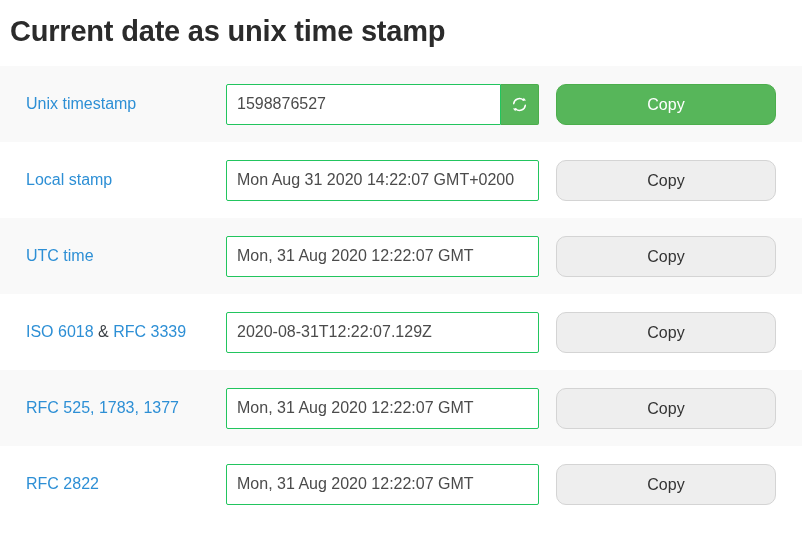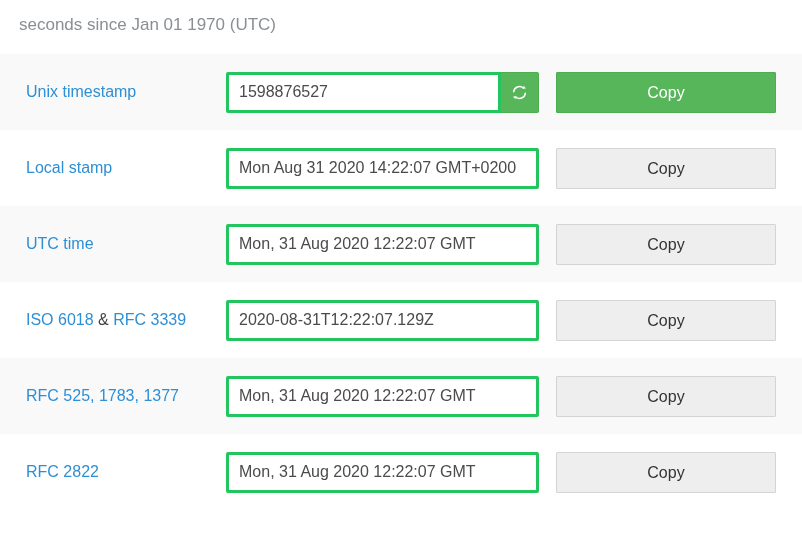--- a/index.html
+++ b/index.html
@@ -163,6 +163,7 @@
 <div class="page">
 
   <div class="page-header">
+    <span class="page-title">Current date as unix time stamp</span>
     <span class="page-subtitle">seconds since Jan 01 1970 (UTC)</span>
   </div>
 

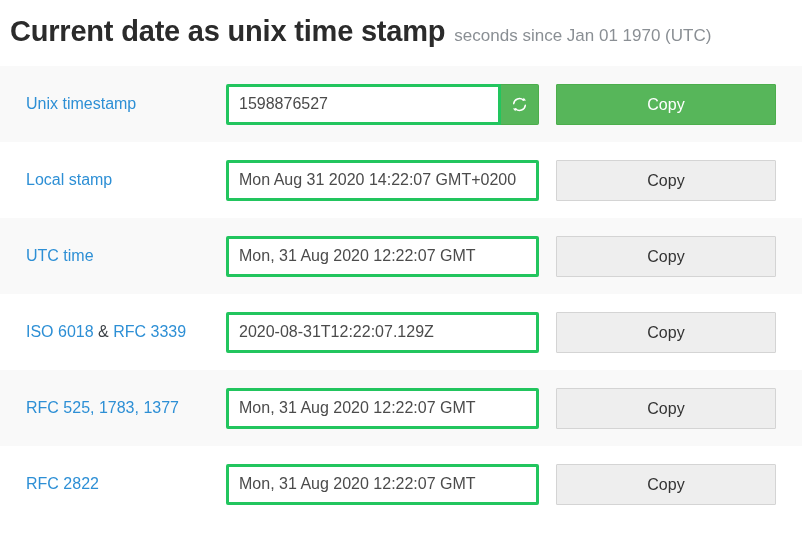--- a/index.html
+++ b/index.html
@@ -164,7 +164,6 @@
 
   <div class="page-header">
     <span class="page-title">Current date as unix time stamp</span>
-    <span class="page-subtitle">seconds since Jan 01 1970 (UTC)</span>
   </div>
 
   <table class="table">

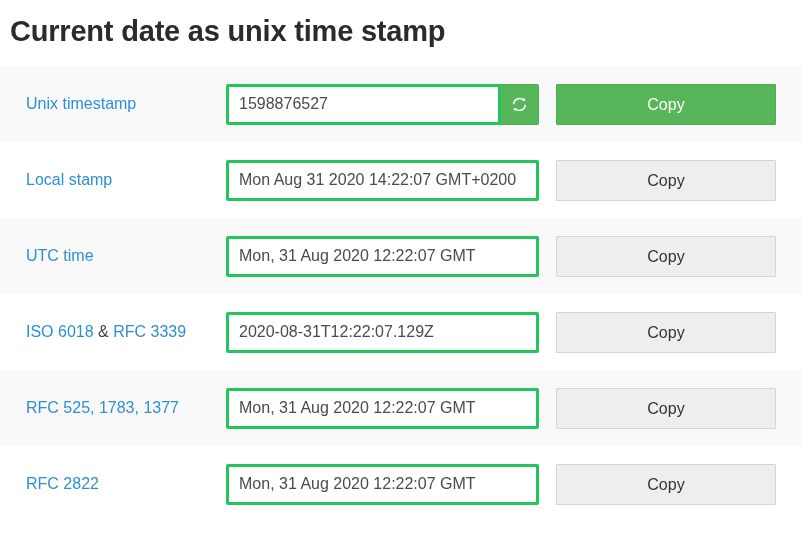--- a/index.html
+++ b/index.html
@@ -98,7 +98,7 @@
     min-width: 0;
     height: 41px;
     box-sizing: border-box;
-    border: 3px solid #22c55e;
+    border: 1px solid #22c55e;
     background: #ffffff;
     padding: 1px 10px;
     font-family: "Liberation Sans", sans-serif;

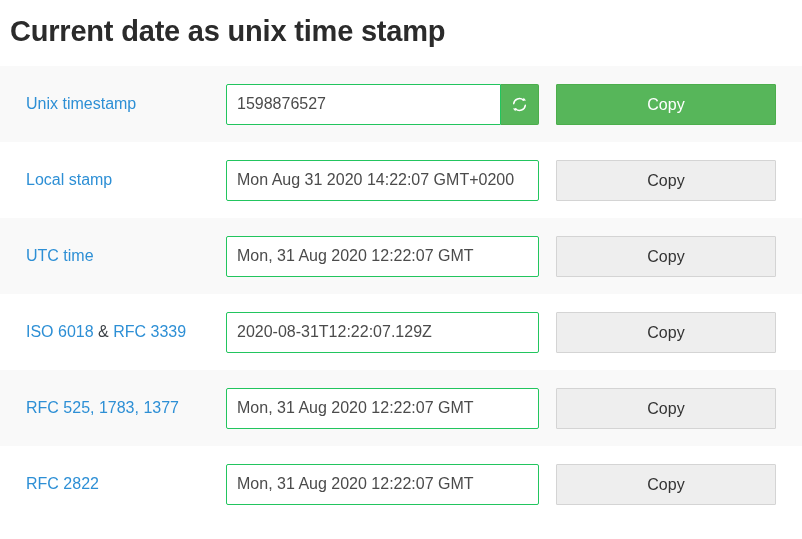--- a/index.html
+++ b/index.html
@@ -144,7 +144,7 @@
     font-size: 16px;
     line-height: 39px;
     text-align: center;
-    border-radius: 1px;
+    border-radius: 10px;
     cursor: pointer;
     padding: 0;
     border: 1px solid #d4d4d4;

